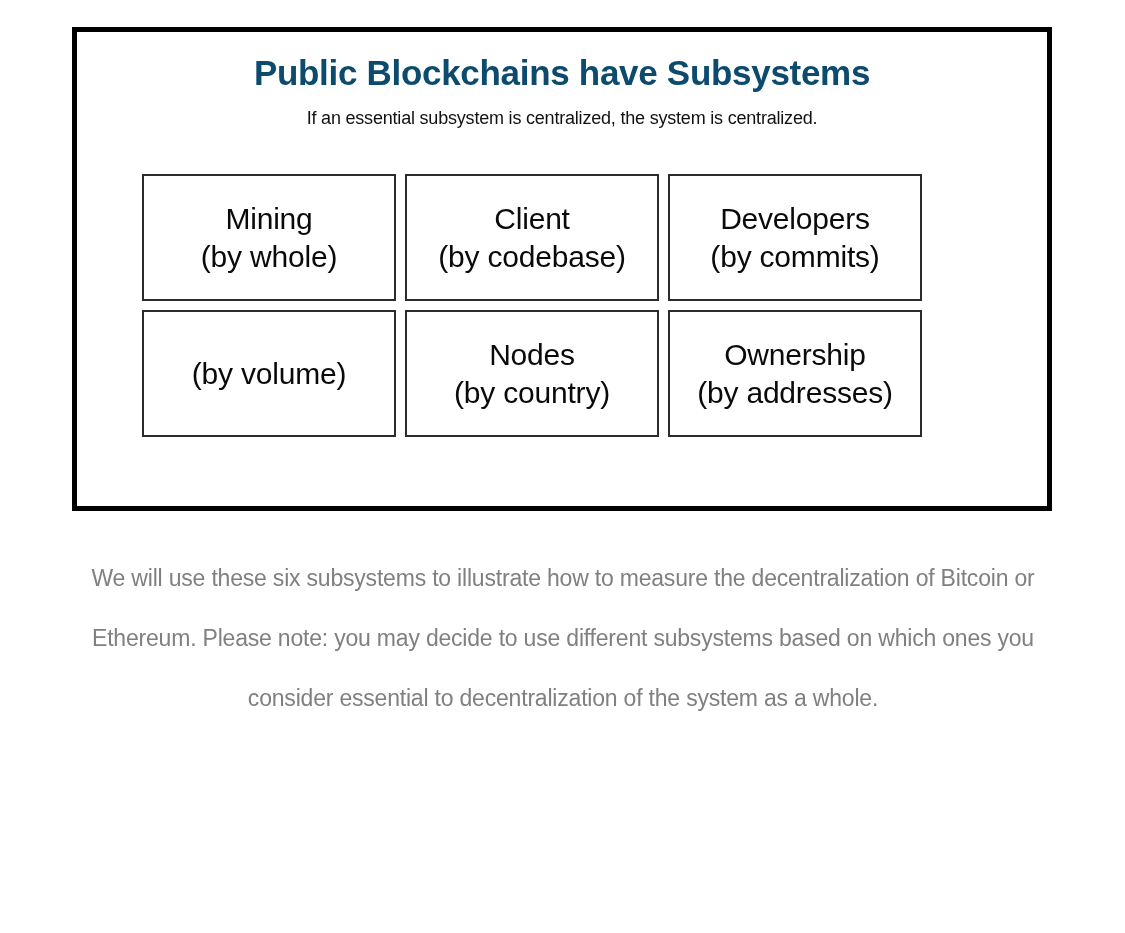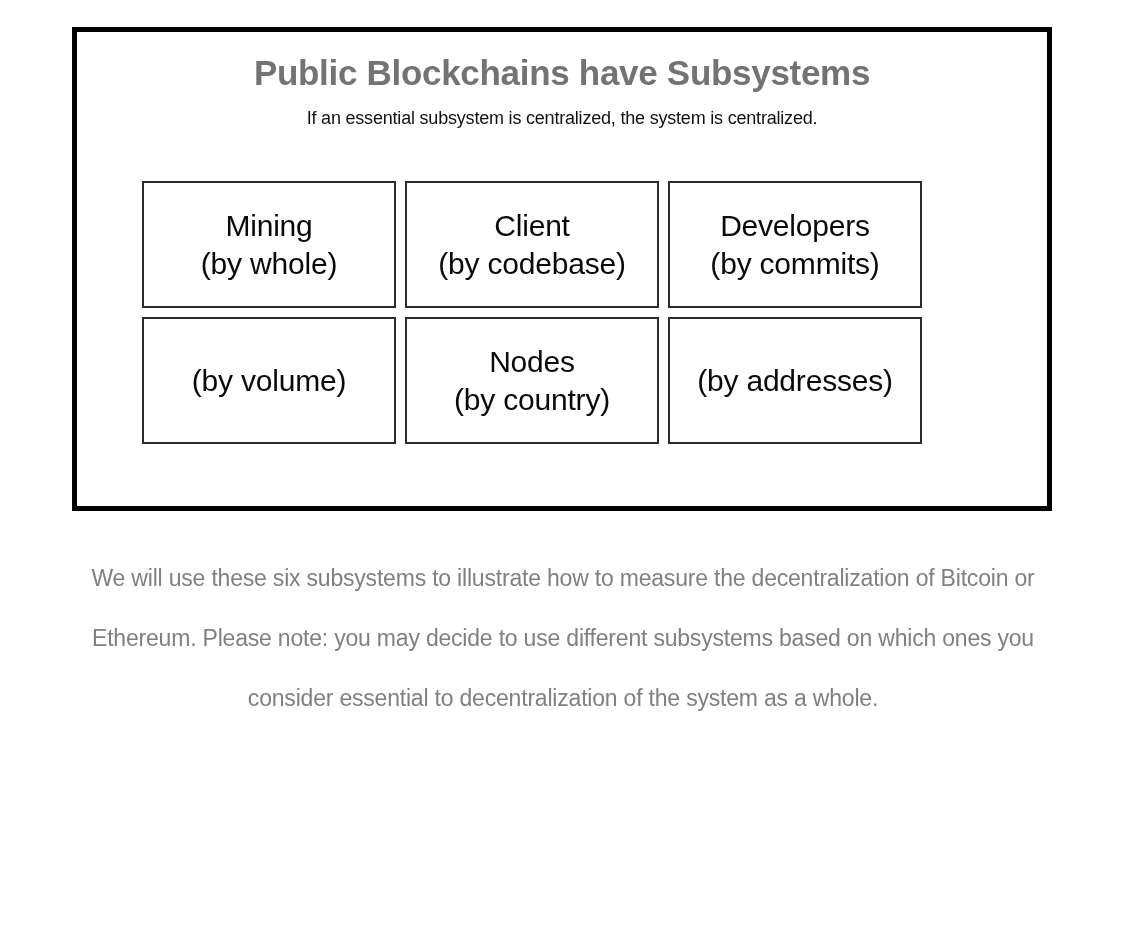--- a/index.html
+++ b/index.html
@@ -50,7 +50,7 @@
     text-align: center;
     font-size: 35px;
     font-weight: bold;
-    color: #737373;
+    color: #0c4a6e;
     letter-spacing: -0.3px;
     line-height: 40px;
     white-space: nowrap;

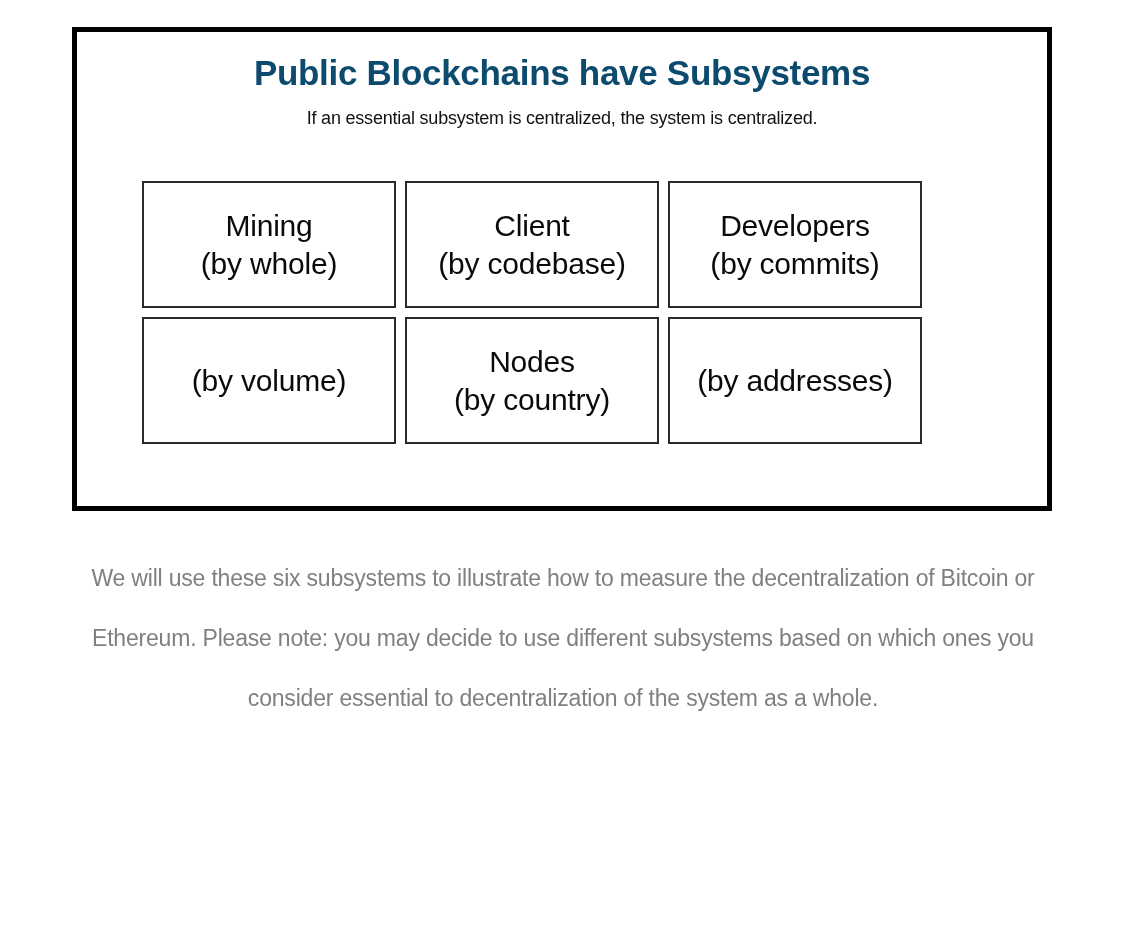--- a/index.html
+++ b/index.html
@@ -74,7 +74,7 @@
   .subsystem-grid {
     position: absolute;
     left: 65px;
-    top: 149px;
+    top: 142px;
     width: 844px;
     display: grid;
     grid-template-columns: repeat(3, 254px);

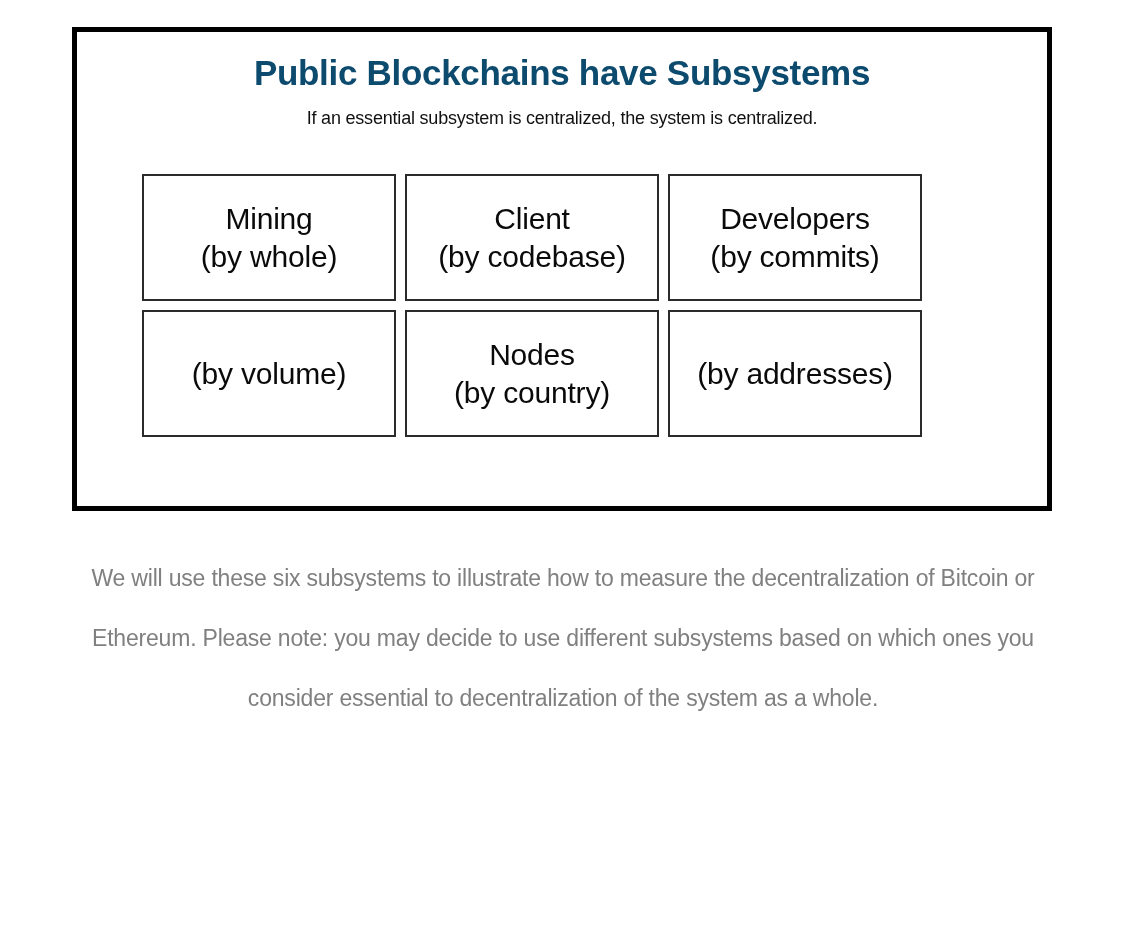--- a/index.html
+++ b/index.html
@@ -162,6 +162,7 @@
         </div>
 
         <div class="subsystem-box">
+          <span class="subsystem-name">Ownership</span>
           <span class="subsystem-metric">(by addresses)</span>
         </div>
 

